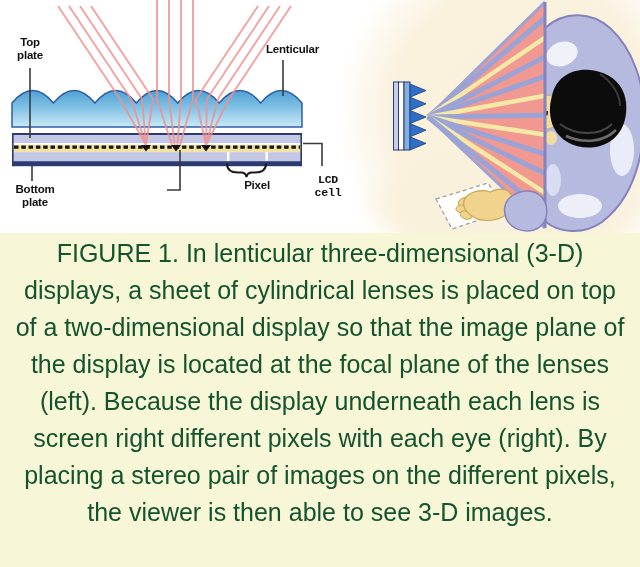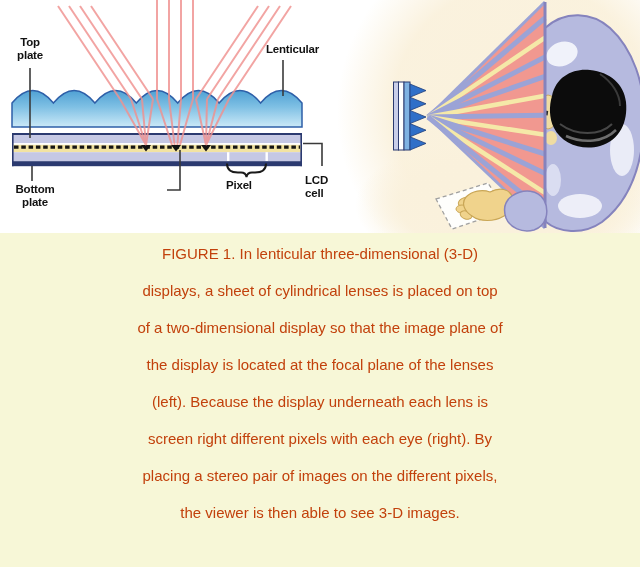--- a/index.html
+++ b/index.html
@@ -16,7 +16,7 @@
   .lbl-top-plate{left:8px;top:36px;width:44px;text-align:center;}
   .lbl-lenticular{left:266px;top:43px;width:78px;text-align:left;}
   .lbl-subpixel{left:99px;top:173px;width:68px;text-align:center;}
-  .lbl-pixel{left:226px;top:179px;width:44px;text-align:left;}
+  .lbl-pixel{left:226px;top:179px;width:44px;text-align:right;}
   .lbl-lcd{left:305px;top:174px;width:46px;text-align:left;}
   .lbl-bottom-plate{left:10px;top:183px;width:50px;text-align:center;}
   .caption{

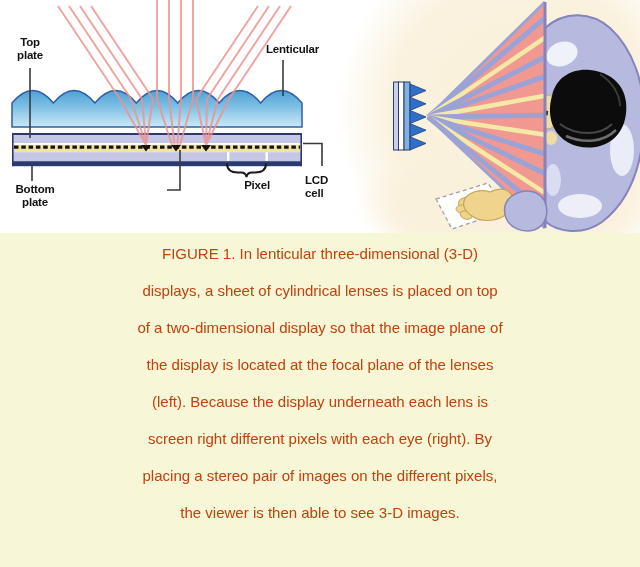--- a/index.html
+++ b/index.html
@@ -17,7 +17,7 @@
   .lbl-lenticular{left:266px;top:43px;width:78px;text-align:left;}
   .lbl-subpixel{left:99px;top:173px;width:68px;text-align:center;}
   .lbl-pixel{left:226px;top:179px;width:44px;text-align:right;}
-  .lbl-lcd{left:305px;top:174px;width:46px;text-align:left;}
+  .lbl-lcd{left:305px;top:174px;width:46px;text-align:center;font-family:Liberation Mono, monospace;}
   .lbl-bottom-plate{left:10px;top:183px;width:50px;text-align:center;}
   .caption{
     position:absolute;left:0;top:233px;width:640px;height:334px;

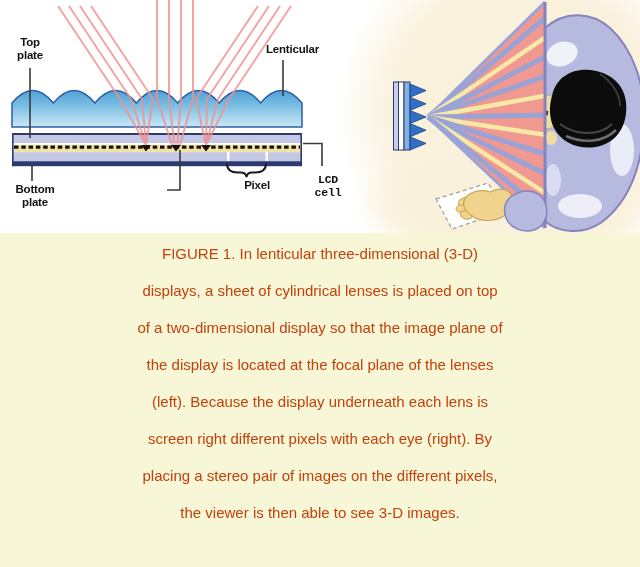--- a/index.html
+++ b/index.html
@@ -21,7 +21,7 @@
   .lbl-bottom-plate{left:10px;top:183px;width:50px;text-align:center;}
   .caption{
     position:absolute;left:0;top:233px;width:640px;height:334px;
-    background:#F7F7D7;color:#c2410c;font-size:15px;line-height:37px;
+    background:#F7F7D7;color:#14532d;font-size:25px;line-height:37px;
     text-align:center;padding-top:2px;box-sizing:border-box;
   }
   .caption .cap-line{white-space:nowrap;}

